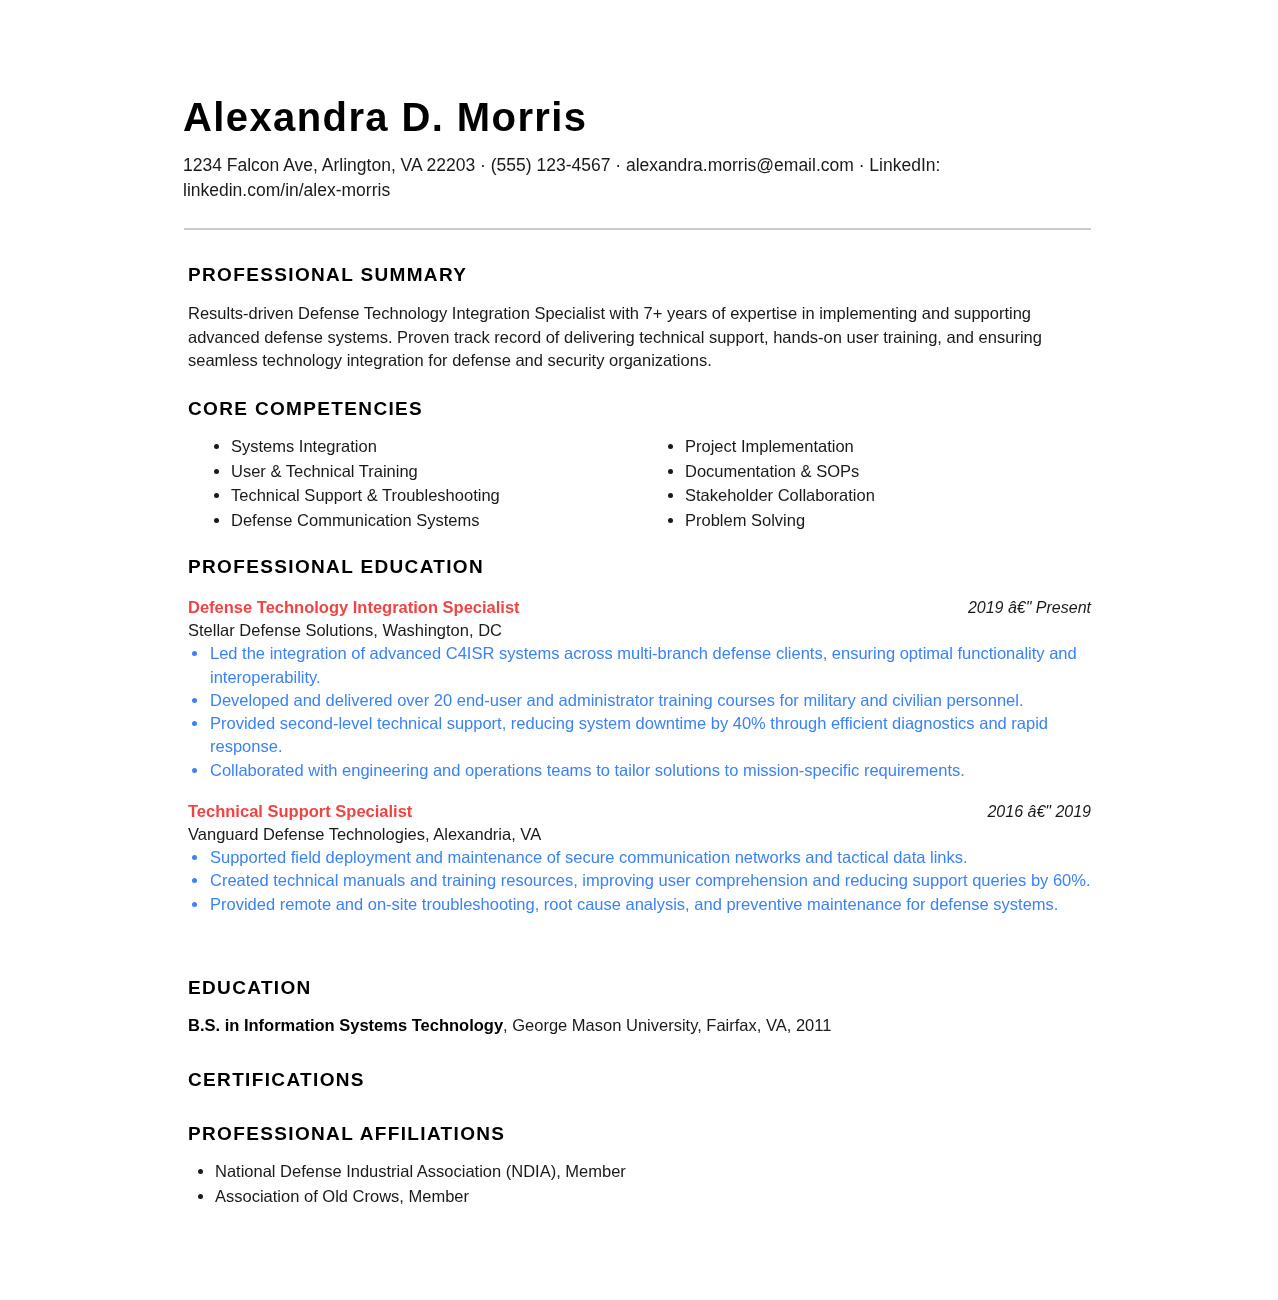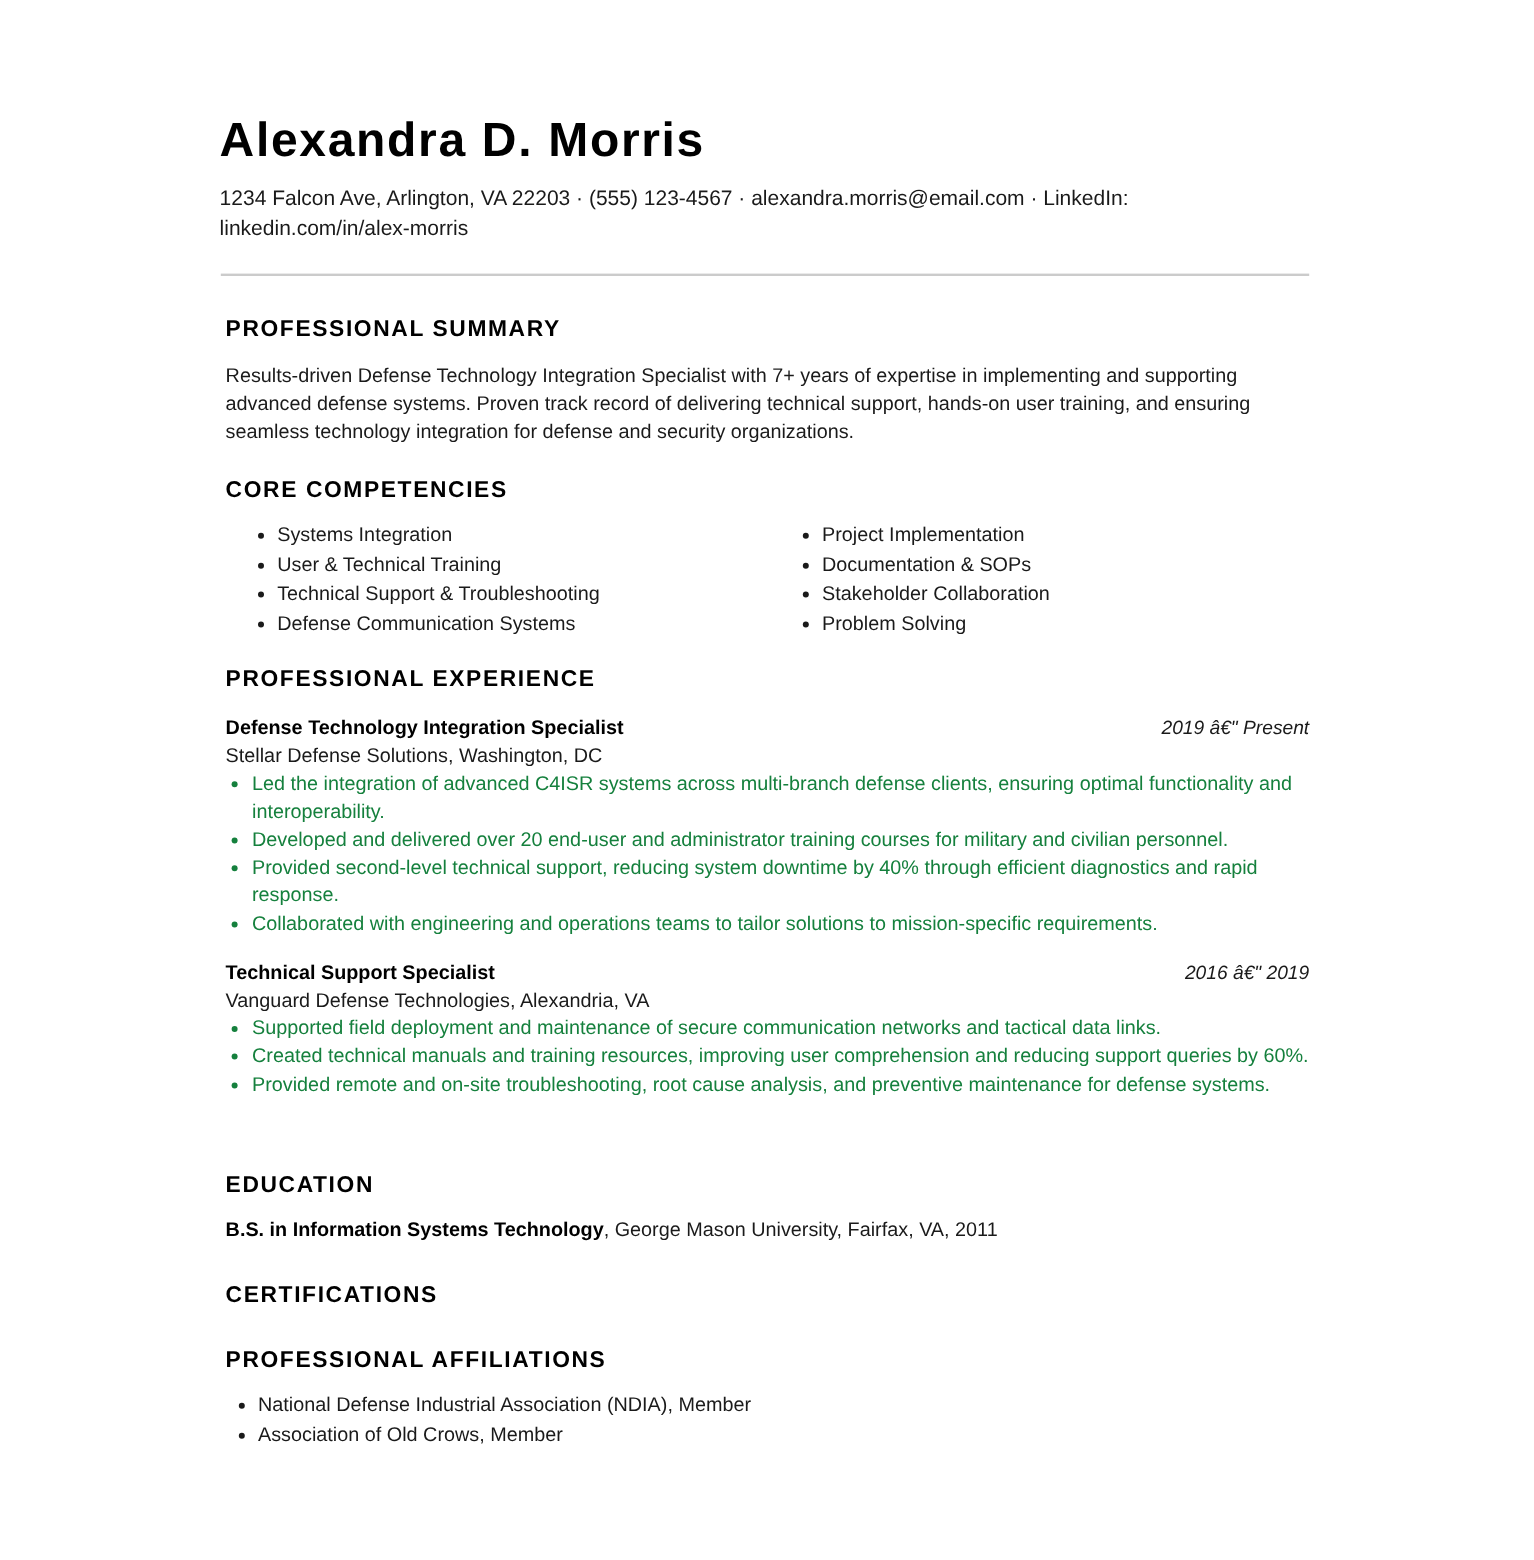--- a/index.html
+++ b/index.html
@@ -203,7 +203,7 @@
     </div>
 
     <div class="section experience">
-      <h2 class="section-heading">PROFESSIONAL EXPERIENCE</h2>
+      <h2 class="section-heading">PROFESSIONAL EDUCATION</h2>
 
       <div class="job">
         <div class="job-head">

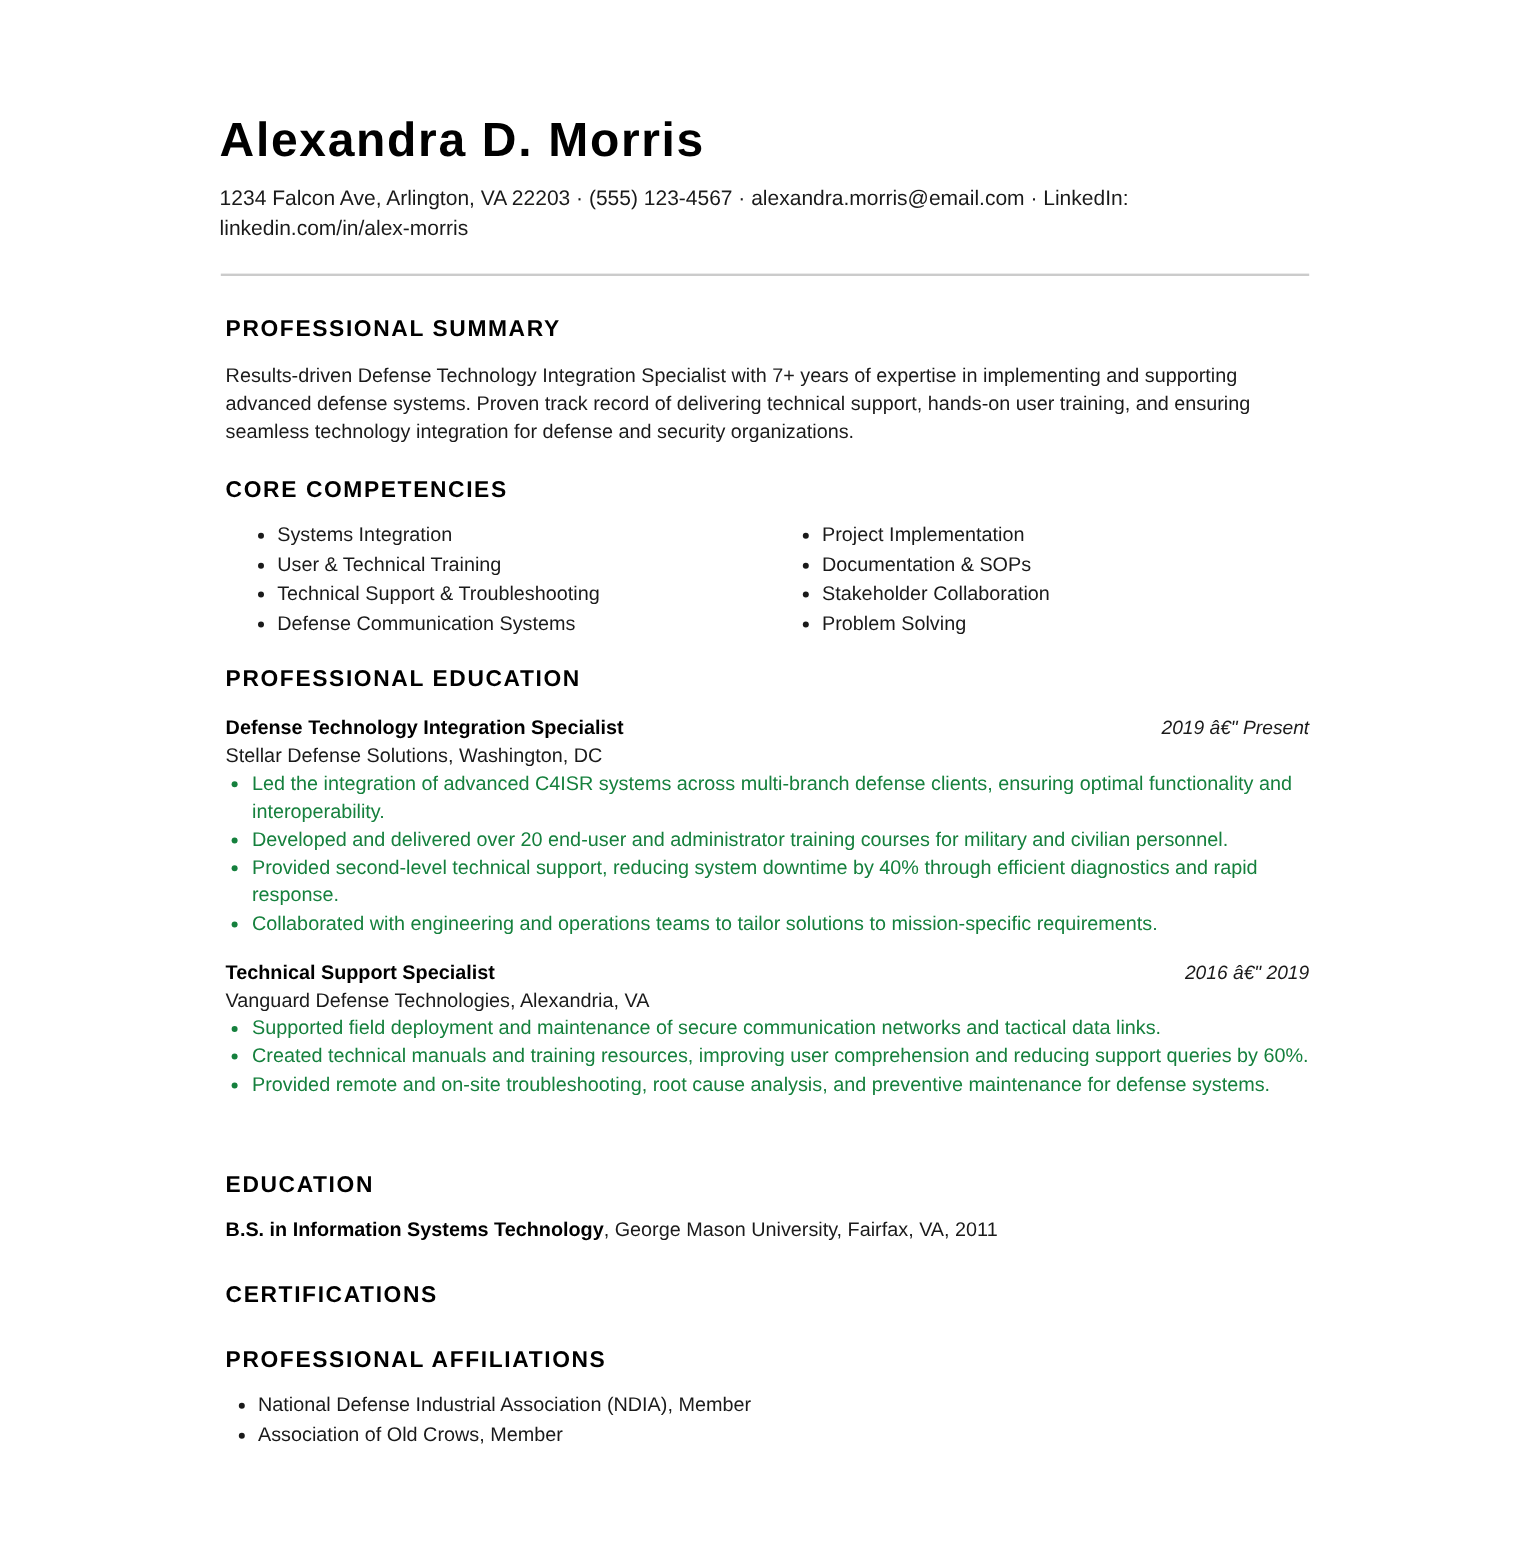--- a/index.html
+++ b/index.html
@@ -112,7 +112,7 @@
   .job-title {
     font-size: 16.5px;
     font-weight: bold;
-    color: #000000;
+    color: #ef4444;
     line-height: 1.36;
   }
   .job-dates {

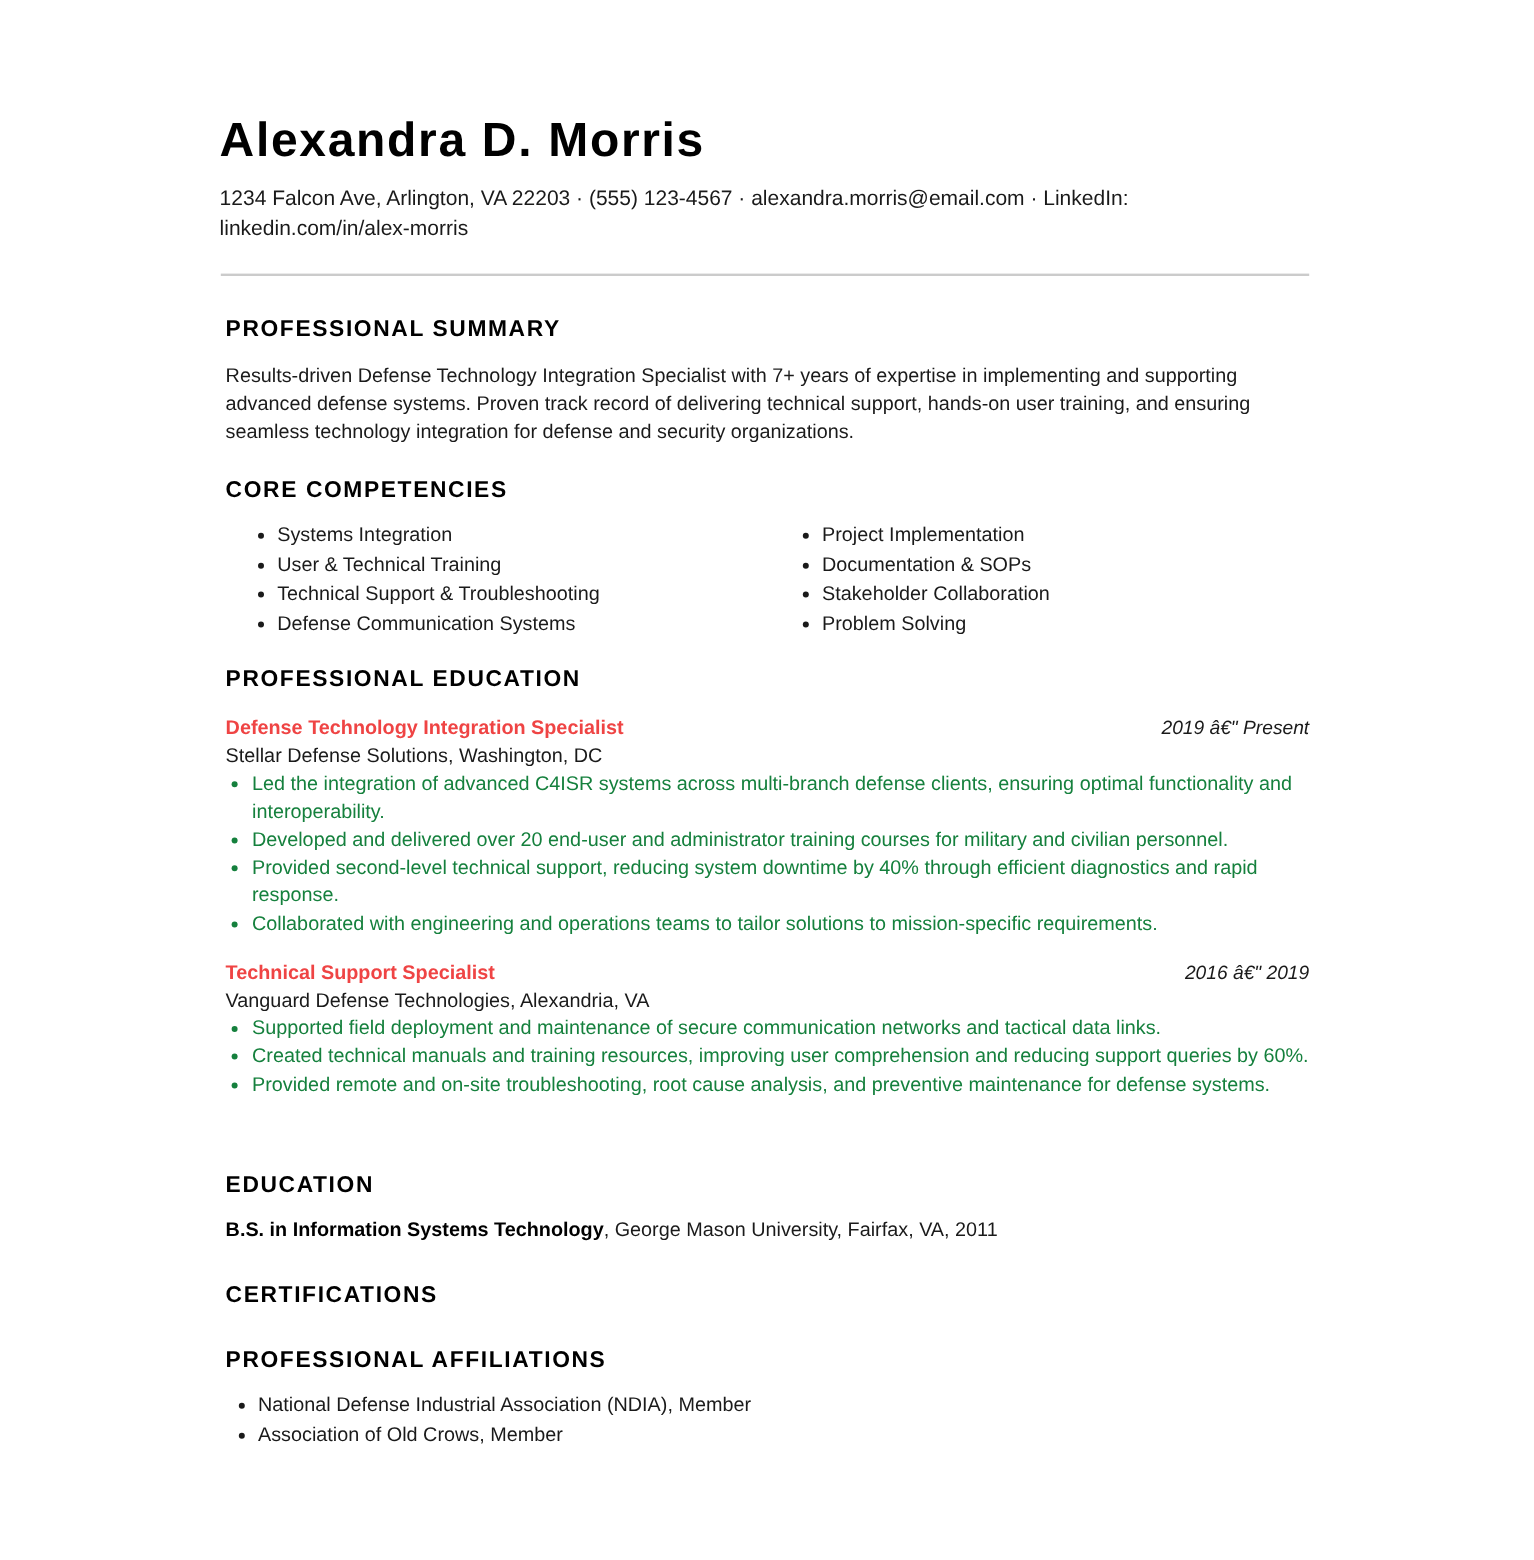--- a/index.html
+++ b/index.html
@@ -136,7 +136,7 @@
   ul.bullets > li {
     font-size: 16.5px;
     line-height: 1.41;
-    color: #15803d;
+    color: #3b82f6;
     padding-left: 1px;
   }
   .section.experience { padding-top: 23px; }

